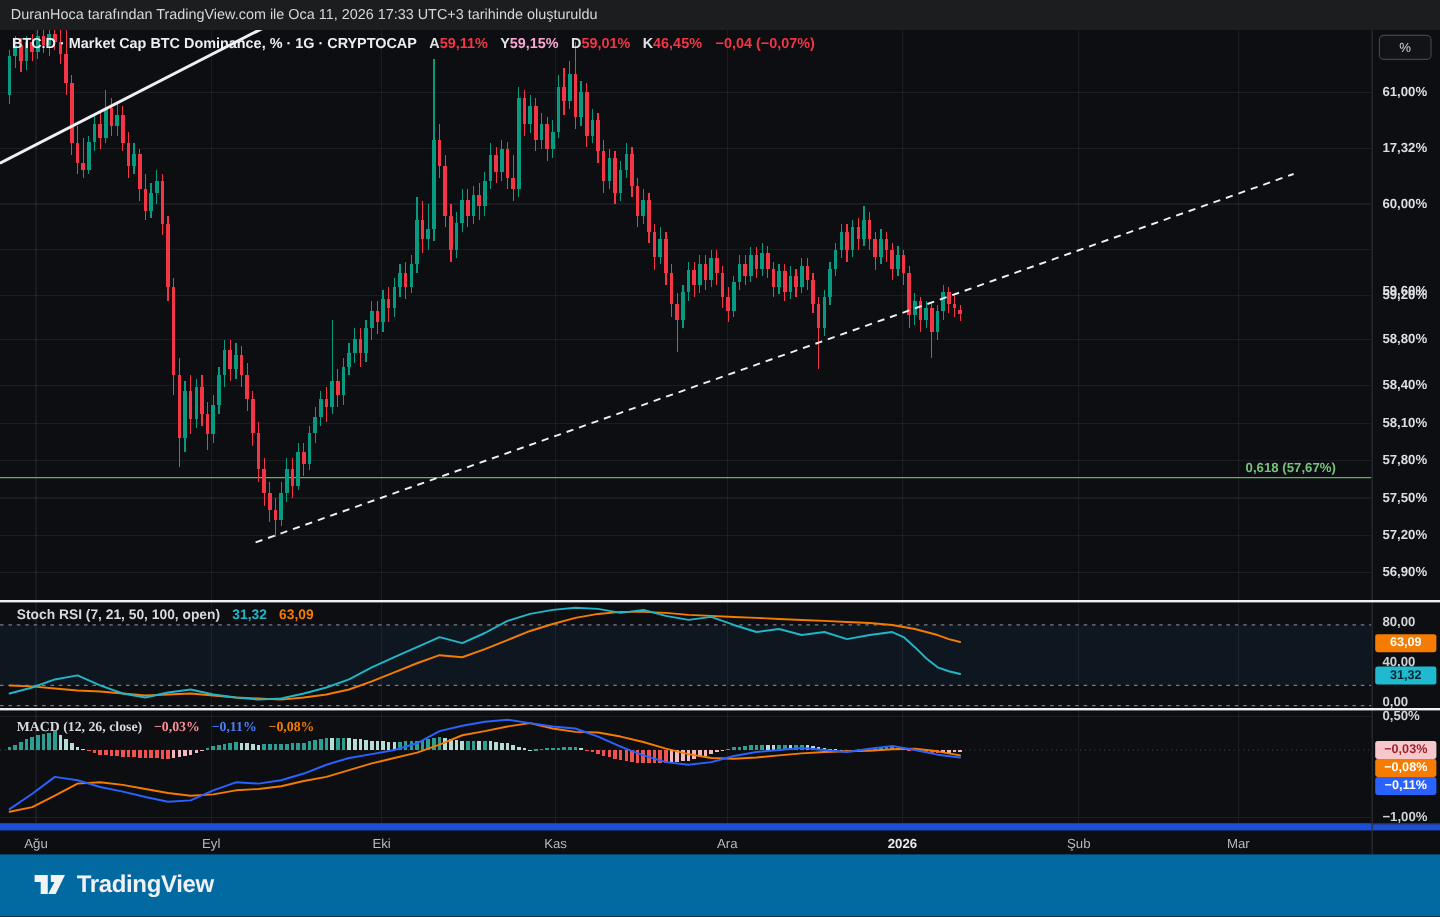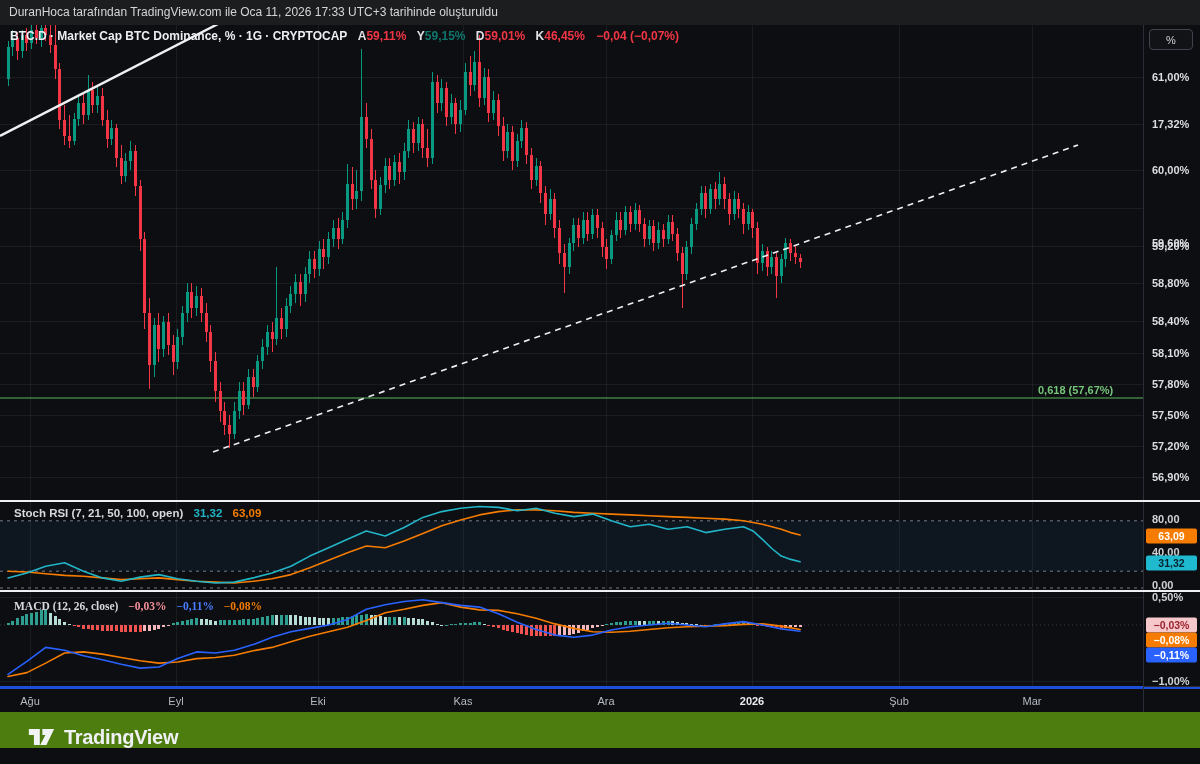--- a/index.html
+++ b/index.html
@@ -617,7 +617,7 @@
   <div class="legend abs" style="top:29px;">
     <span class="sym">BTC.D · Market Cap BTC Dominance, % · 1G · CRYPTOCAP</span>
     <span class="lab">A</span><span class="val" style="color:#f23645">59,11%</span>
-    <span class="lab">Y</span><span class="val" style="color:#0f766e">59,15%</span>
+    <span class="lab">Y</span><span class="val" style="color:#f9a8d4">59,15%</span>
     <span class="lab">D</span><span class="val" style="color:#f23645">59,01%</span>
     <span class="lab">K</span><span class="val" style="color:#f23645">46,45%</span>
     <span class="val" style="color:#f23645;margin-left:8px">−0,04 (−0,07%)</span>

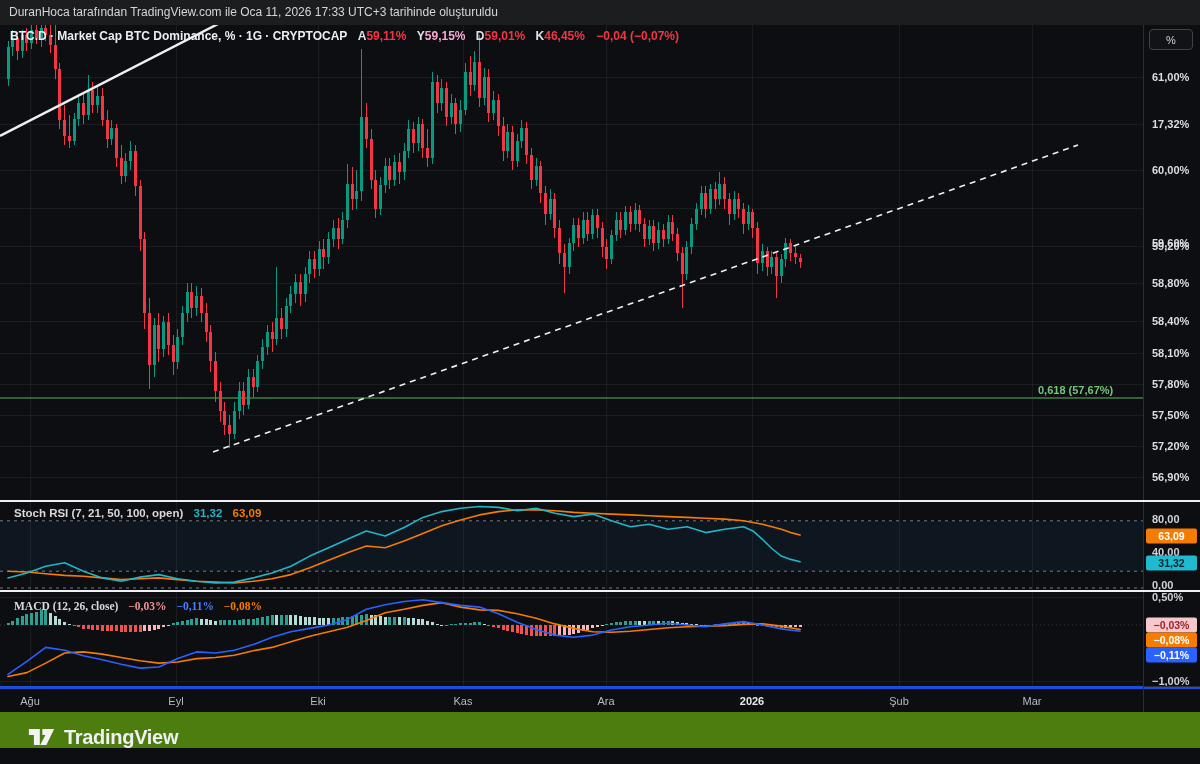--- a/index.html
+++ b/index.html
@@ -27,7 +27,7 @@
   
   .sep{left:0;width:1200px;height:2px;background:#eef0f3;z-index:7;}
   
-  #taxis{left:0;top:686px;width:1200px;height:26px;border-top:3px solid #1d4ed8;box-sizing:border-box;z-index:5;}
+  #taxis{left:0;top:686px;width:1200px;height:26px;border-top:6px solid #1d4ed8;box-sizing:border-box;z-index:5;}
   #taxis .tlab{position:absolute;top:6px;transform:translateX(-50%);font-size:11px;color:#b6bac2;}
   #taxis .tlab.strong{color:#e9eaee;font-weight:700;text-align:center;}
   #tcorner{left:1143px;top:686px;width:57px;height:26px;border-left:1px solid #2a2e39;border-top:1px solid #2a2e39;box-sizing:border-box;z-index:6;}

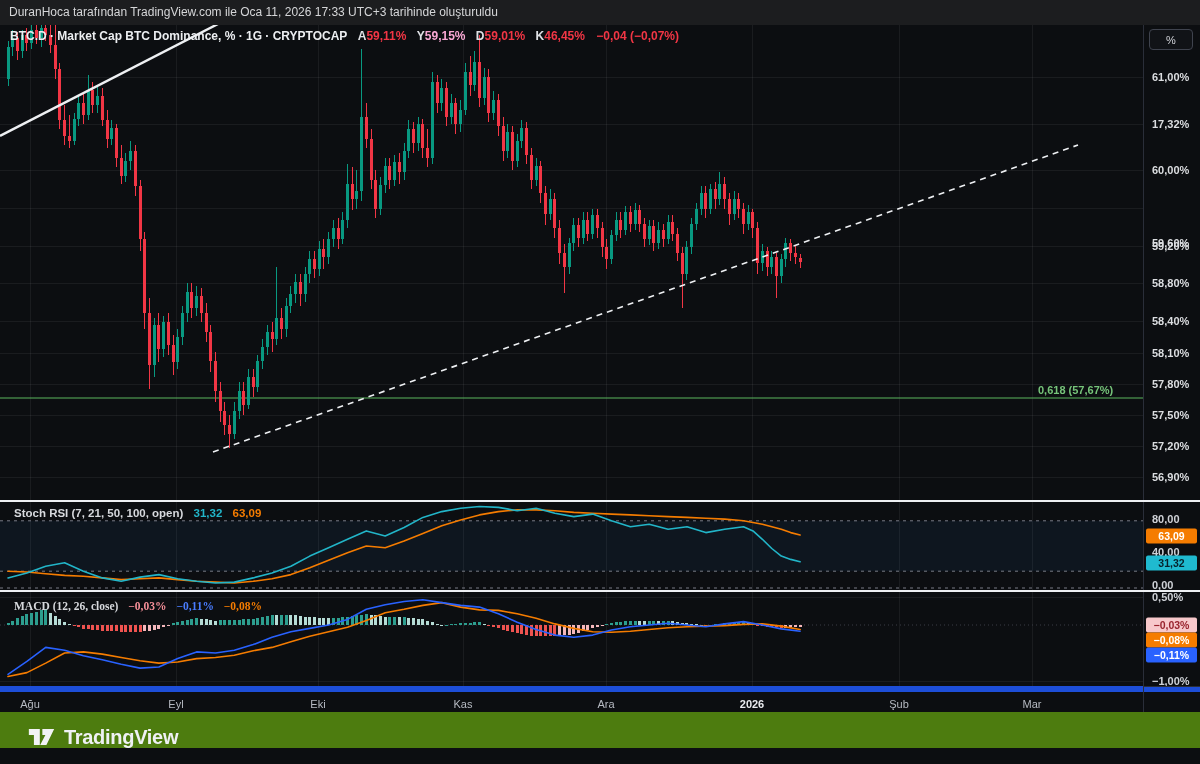--- a/index.html
+++ b/index.html
@@ -34,7 +34,7 @@
   
   #fiblabel{color:#76c47a;font-size:11px;font-weight:600;z-index:6;transform:translateY(-100%);}
   
-  #footer{left:0;top:712px;width:1200px;height:36px;background:#4d7c0f;z-index:8;}
+  #footer{left:0;top:712px;width:1200px;height:52px;background:#0369a1;z-index:8;}
   #tvlogo{position:absolute;left:28px;top:14px;display:flex;align-items:center;gap:9px;}
   #tvlogo .brand{color:#eff1f4;font-size:20px;font-weight:700;letter-spacing:-0.3px;}
 </style>

